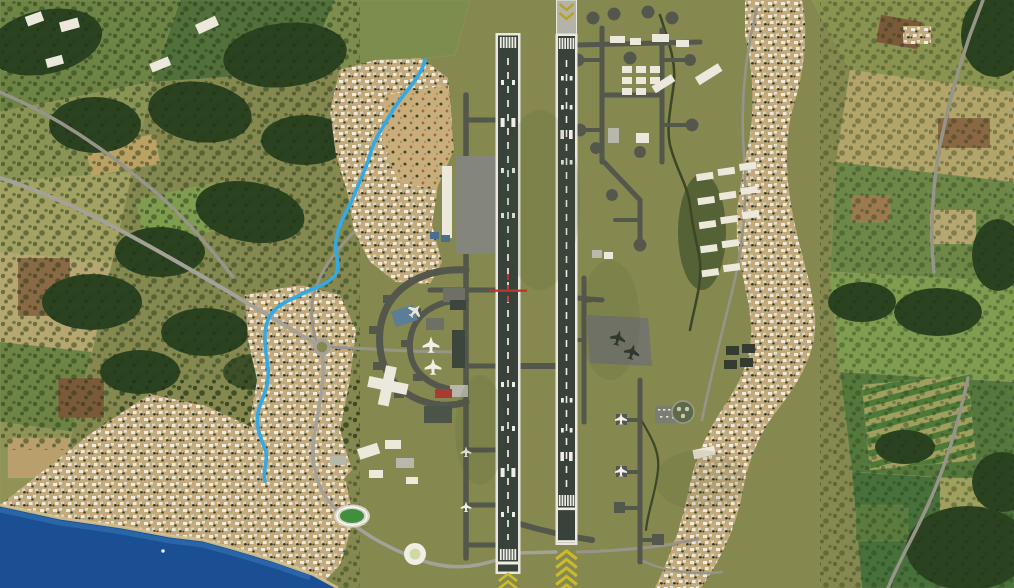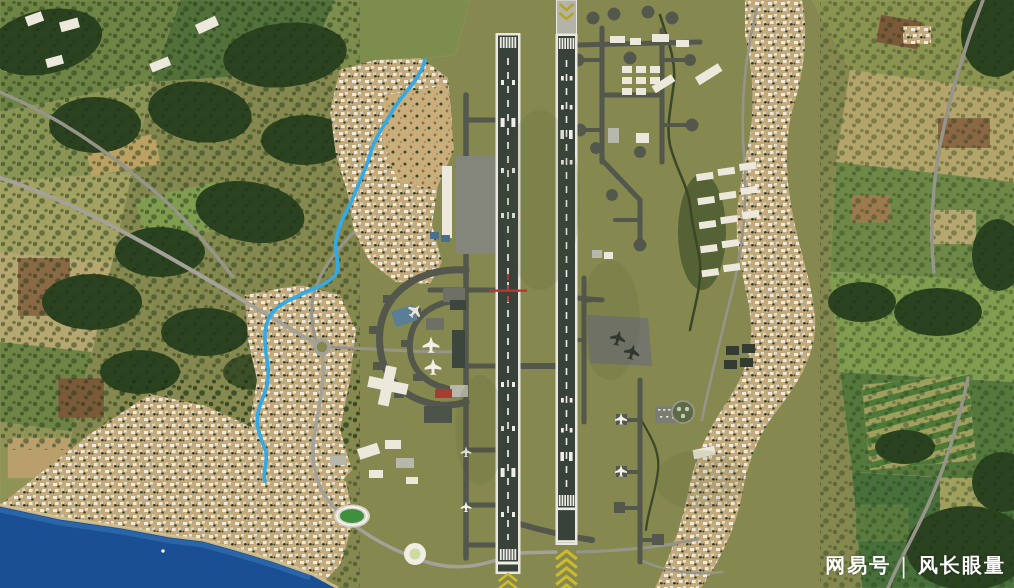--- a/index.html
+++ b/index.html
@@ -429,11 +429,6 @@
   </g>
 </svg>
 
-<div class="watermark">
-  <span>网易号</span>
-  <span class="sep">|</span>
-  <span>风长眼量</span>
 </div>
-</div>
 
 </body></html>

